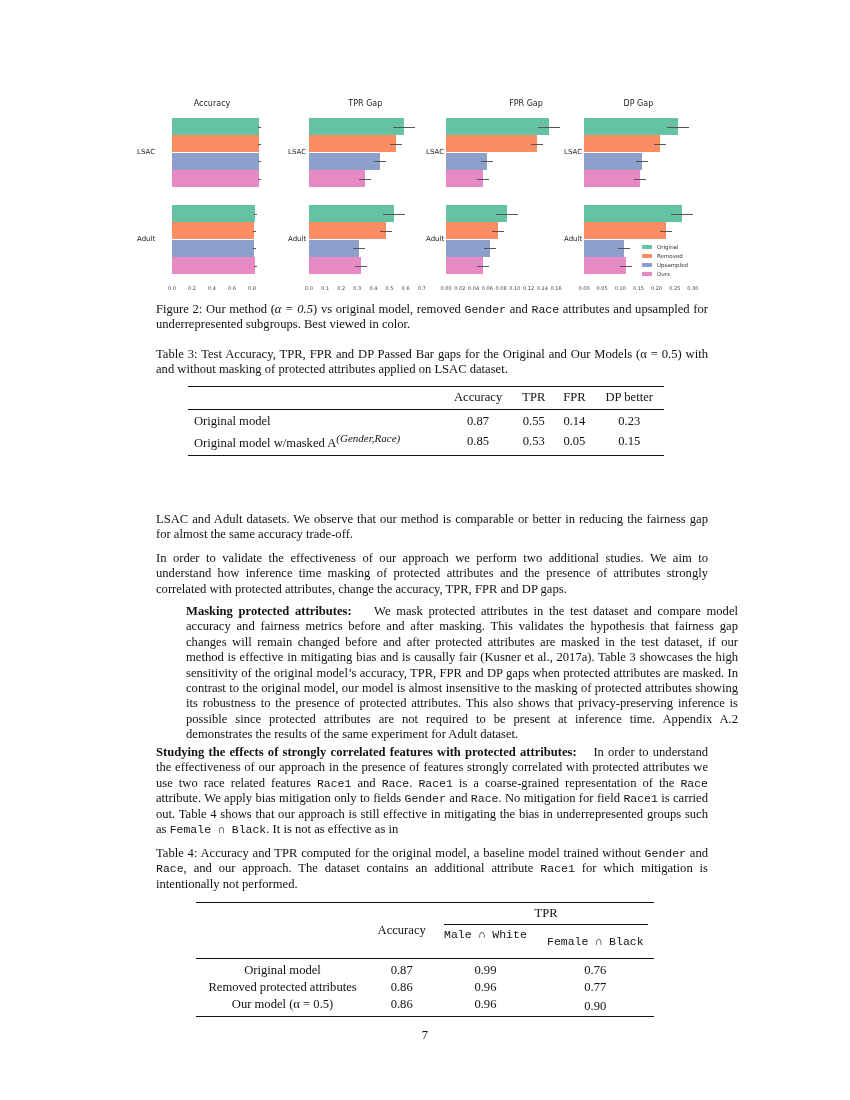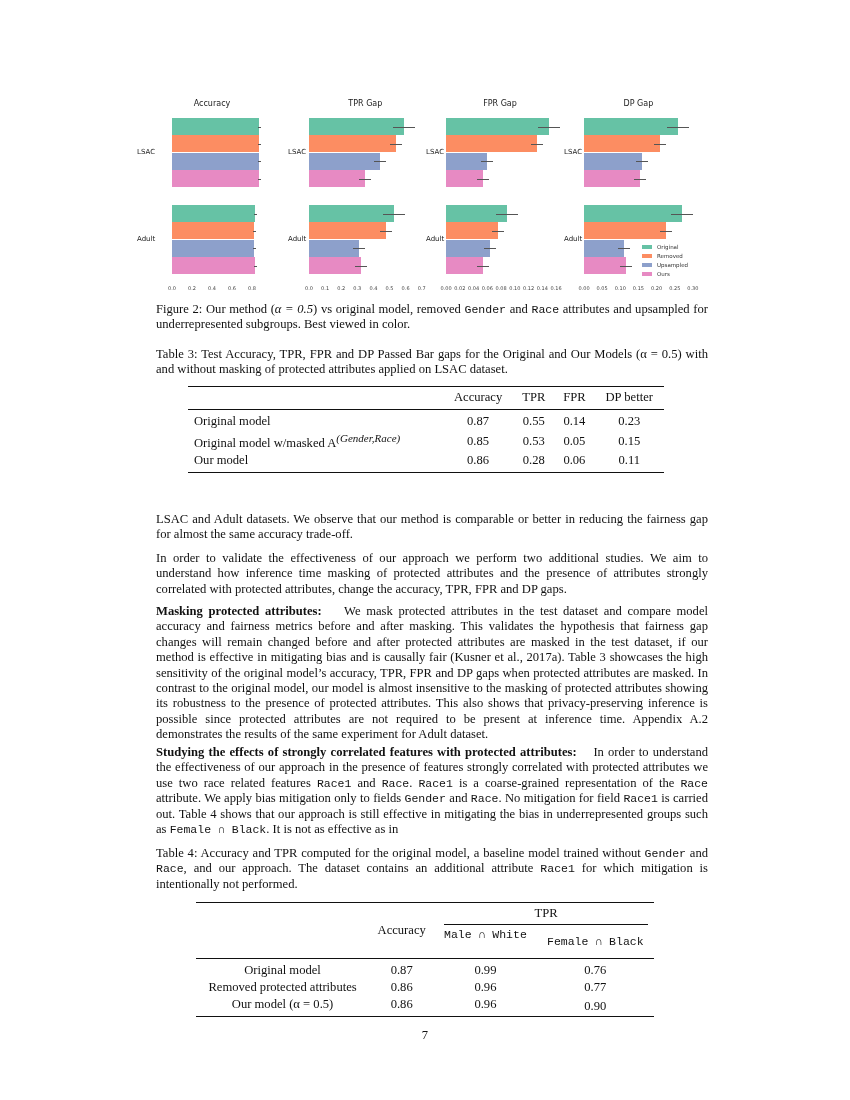--- a/index.html
+++ b/index.html
@@ -89,7 +89,7 @@
     <div class="tick" style="left: 389.5px; top: 285px;">0.5</div>
     <div class="tick" style="left: 405.6px; top: 285px;">0.6</div>
     <div class="tick" style="left: 421.7px; top: 285px;">0.7</div>
-    <div class="panel-title" style="left: 445px; top: 99px;">FPR Gap</div>
+    <div class="panel-title" style="left: 471px; top: 99px;">FPR Gap</div>
     <div class="ylab" style="left: 426px; top: 147.6px;">LSAC</div>
     <div class="bar" style="left: 446px; top: 118px; width: 103.2px; background: rgb(102, 194, 165);"></div>
     <div class="err" style="left: 538.2px; width: 22px; top: 126.65px;"></div>

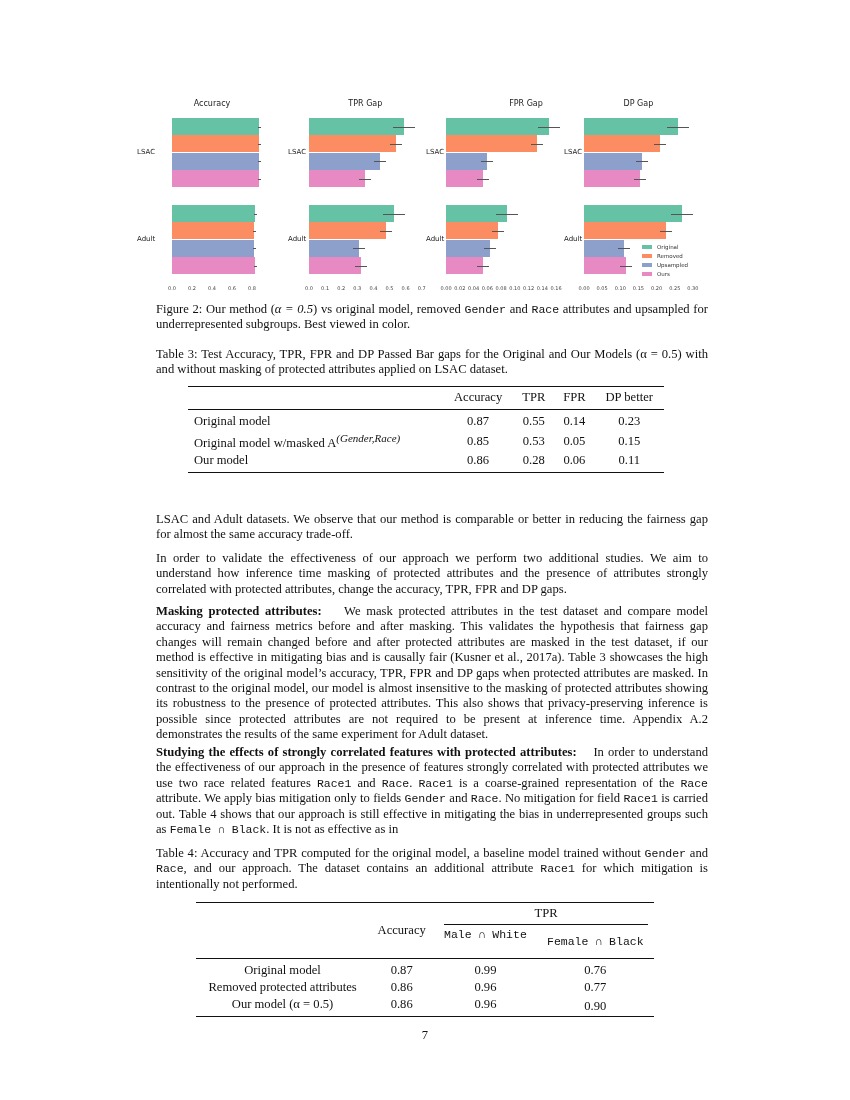--- a/index.html
+++ b/index.html
@@ -196,13 +196,6 @@
       <td class="num">0.05</td>
       <td class="num">0.15</td>
     </tr>
-    <tr>
-      <td class="lbl"><span>Our model</span></td>
-      <td class="num">0.86</td>
-      <td class="num">0.28</td>
-      <td class="num">0.06</td>
-      <td class="num">0.11</td>
-    </tr>
   </tbody>
 </table>
 

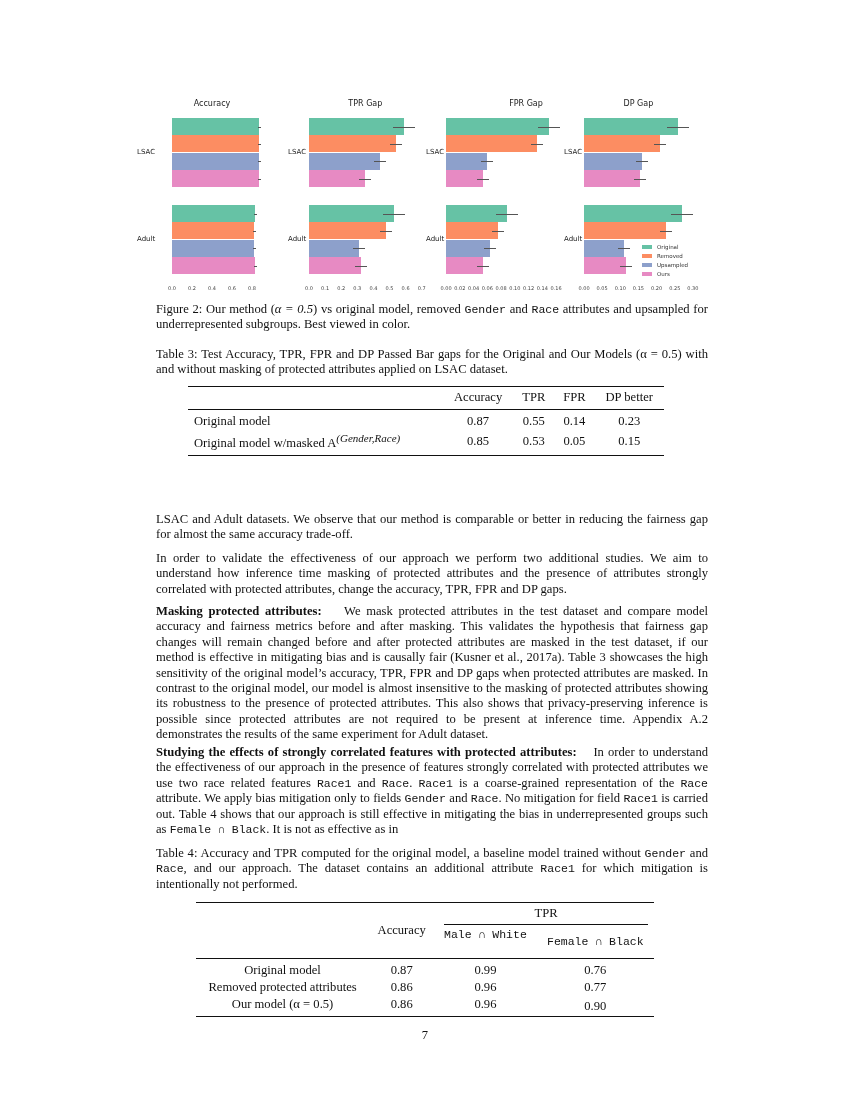--- a/index.html
+++ b/index.html
@@ -205,7 +205,7 @@
 <div class="text" style="top:551px;">
   <p>In order to validate the effectiveness of our approach we perform two additional studies. We aim to understand how inference time masking of protected attributes and the presence of attributes strongly correlated with protected attributes, change the accuracy, TPR, FPR and DP gaps.</p>
 </div>
-<div class="text" style="top:604px;">
+<div class="text" style="top:604px;margin-left:30px;">
   <p><span class="bold">Masking protected attributes:</span>&nbsp;&nbsp;&nbsp; <span>We mask protected attributes in the test dataset and compare model accuracy and fairness metrics before and after masking. This validates the hypothesis that fairness gap changes will remain changed before and after protected attributes are masked in the test dataset, if our method is effective in mitigating bias and is causally fair (Kusner et al., 2017a). Table 3 showcases the high sensitivity of the original model’s accuracy, TPR, FPR and DP gaps when protected attributes are masked. In contrast to the original model, our model is almost insensitive to the masking of protected attributes showing its robustness to the presence of protected attributes. This also shows that privacy-preserving inference is possible since protected attributes are not required to be present at inference time. Appendix A.2 demonstrates the results of the same experiment for Adult dataset.</span></p>
 </div>
 <div class="text" style="top:745px;">

